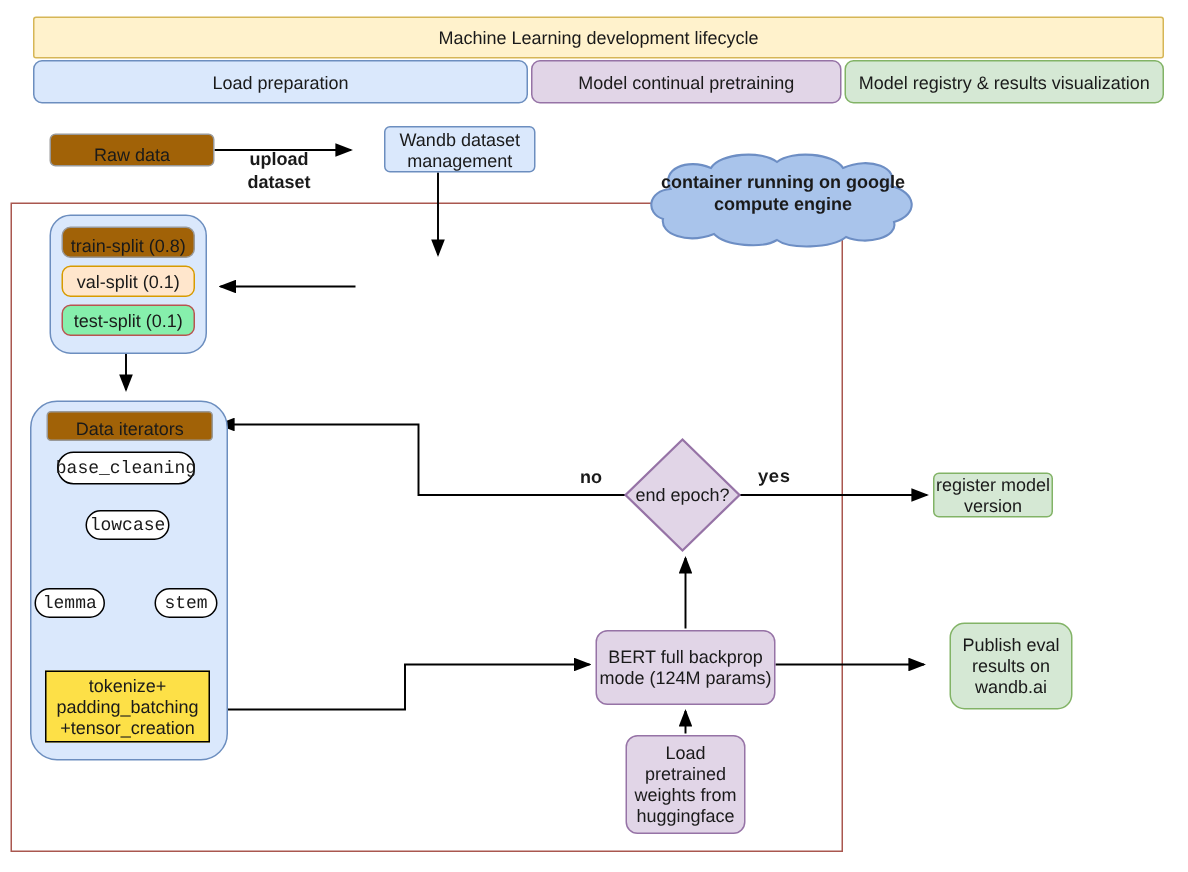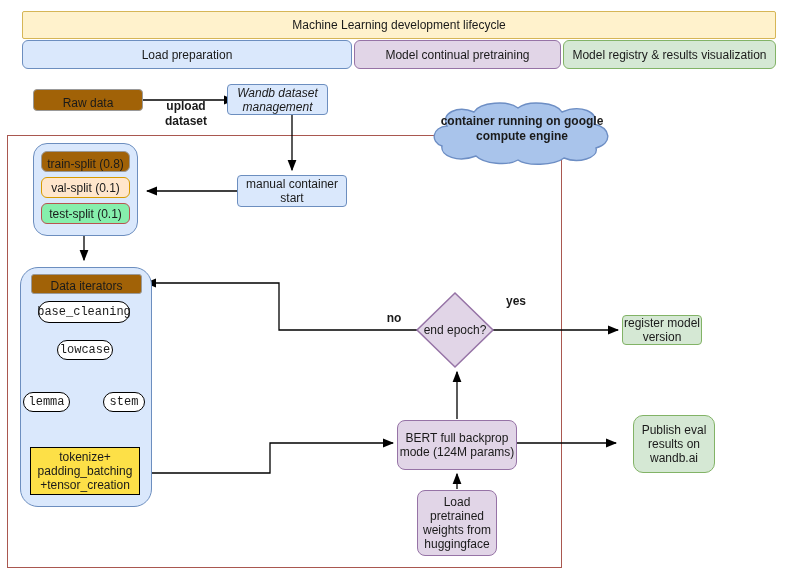--- a/index.html
+++ b/index.html
@@ -101,7 +101,7 @@
     <span>dataset</span>
   </div>
 
-  <div class="node blue" style="left:227px;top:84px;width:101px;height:31px;font-style:italic;">
+  <div class="node blue" style="left:256px;top:84px;width:101px;height:31px;">
     <span>Wandb dataset</span>
     <span>management</span>
   </div>

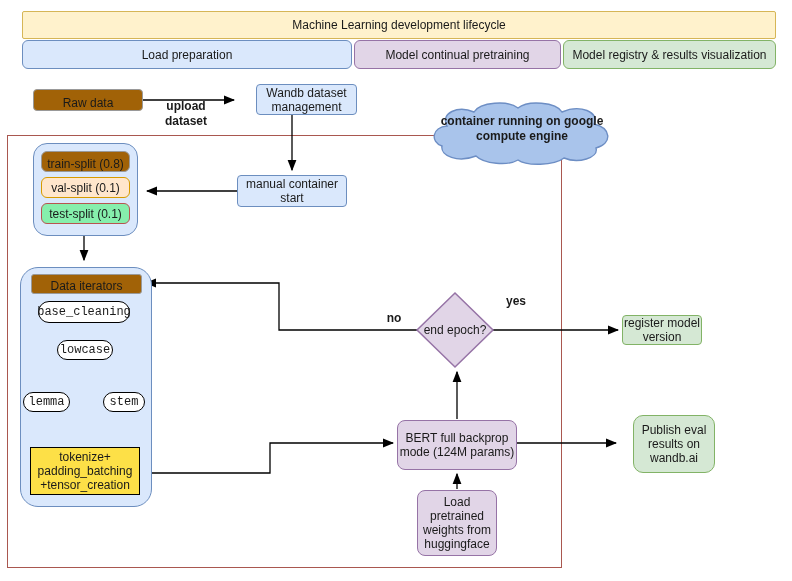--- a/index.html
+++ b/index.html
@@ -106,10 +106,6 @@
     <span>management</span>
   </div>
 
-  <div class="node blue" style="left:237px;top:175px;width:110px;height:32px;">
-    <span>manual container</span>
-    <span>start</span>
-  </div>
 
   <div class="cloud-label" style="left:432px;top:114px;width:180px;">
     <span>container running on google</span><br>

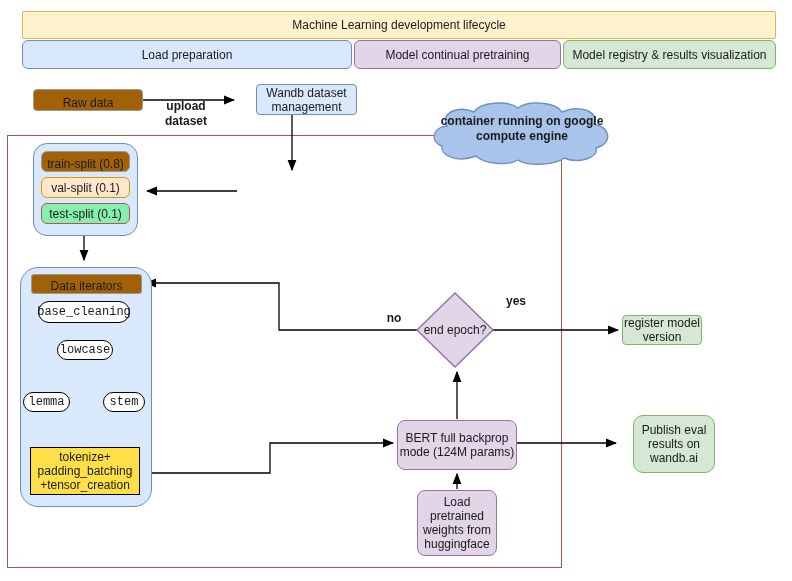--- a/index.html
+++ b/index.html
@@ -151,7 +151,7 @@
   <div class="edge-label" style="left:380px;top:311px;width:28px;">
     <span>no</span>
   </div>
-  <div class="edge-label" style="left:500px;top:294px;width:32px;">
+  <div class="edge-label" style="left:500px;top:311px;width:32px;font-family:Liberation Mono, monospace;">
     <span>yes</span>
   </div>
 

